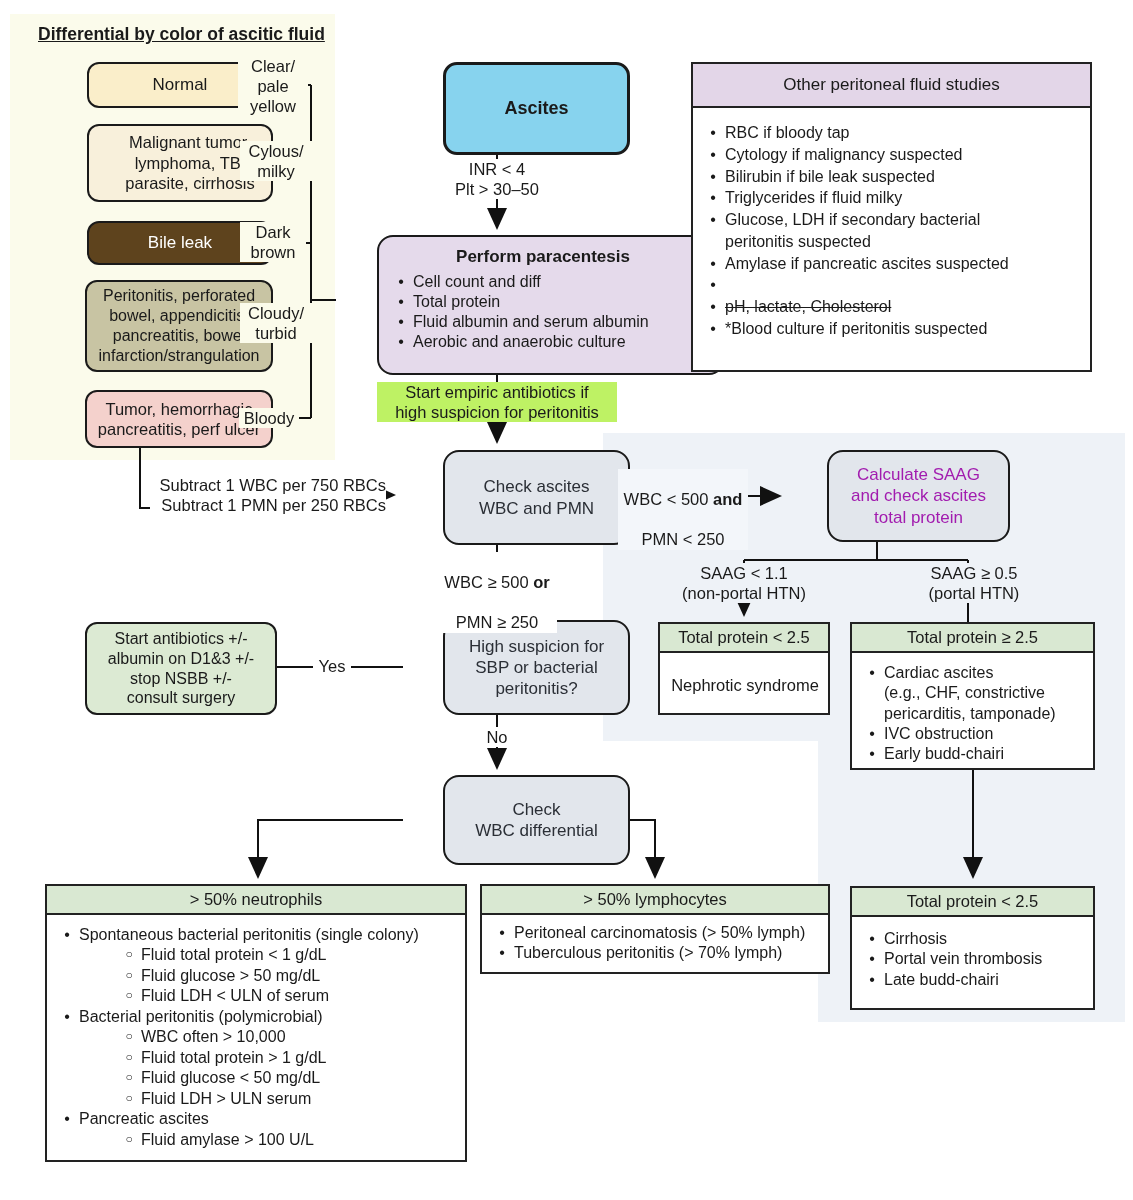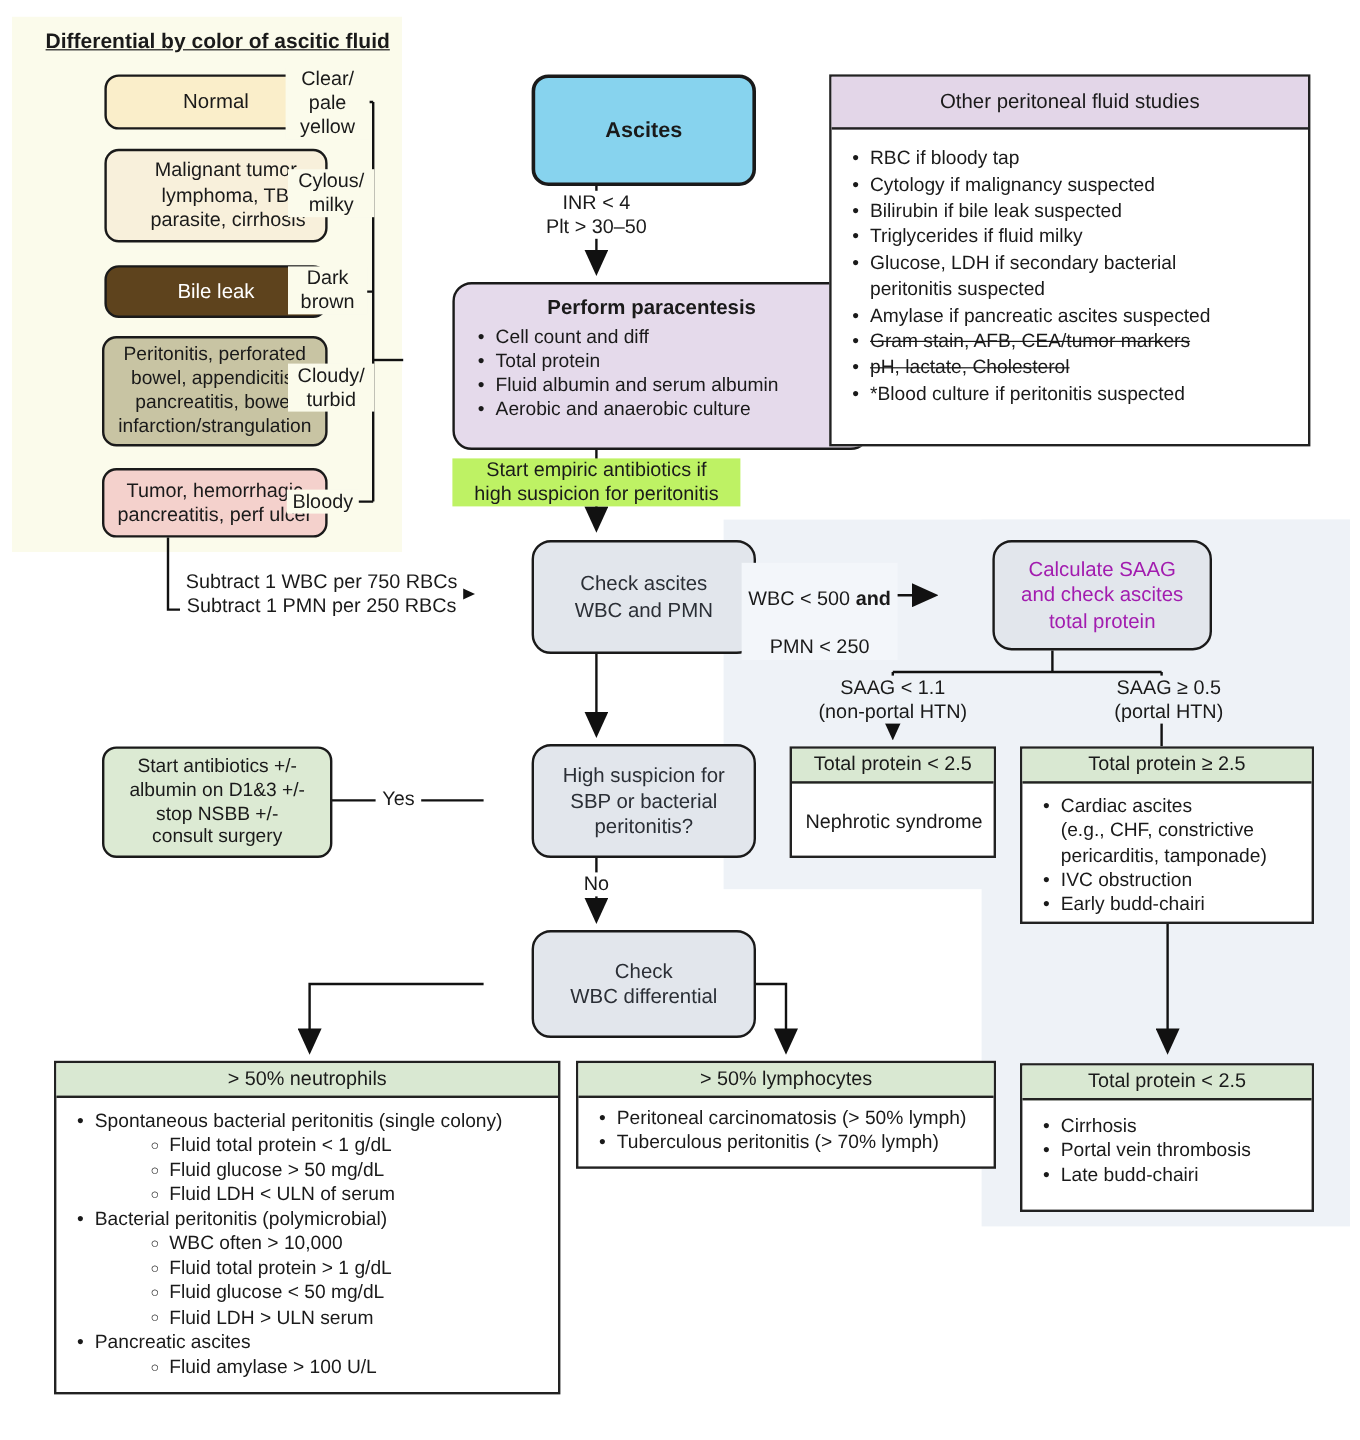--- a/index.html
+++ b/index.html
@@ -137,7 +137,6 @@
         </div>
       <div class="row struck">
           <span class="blt">•</span>
-          <span class="txt">Gram stain, AFB, CEA/tumor markers</span>
         </div>
       <div class="row struck">
           <span class="blt">•</span>

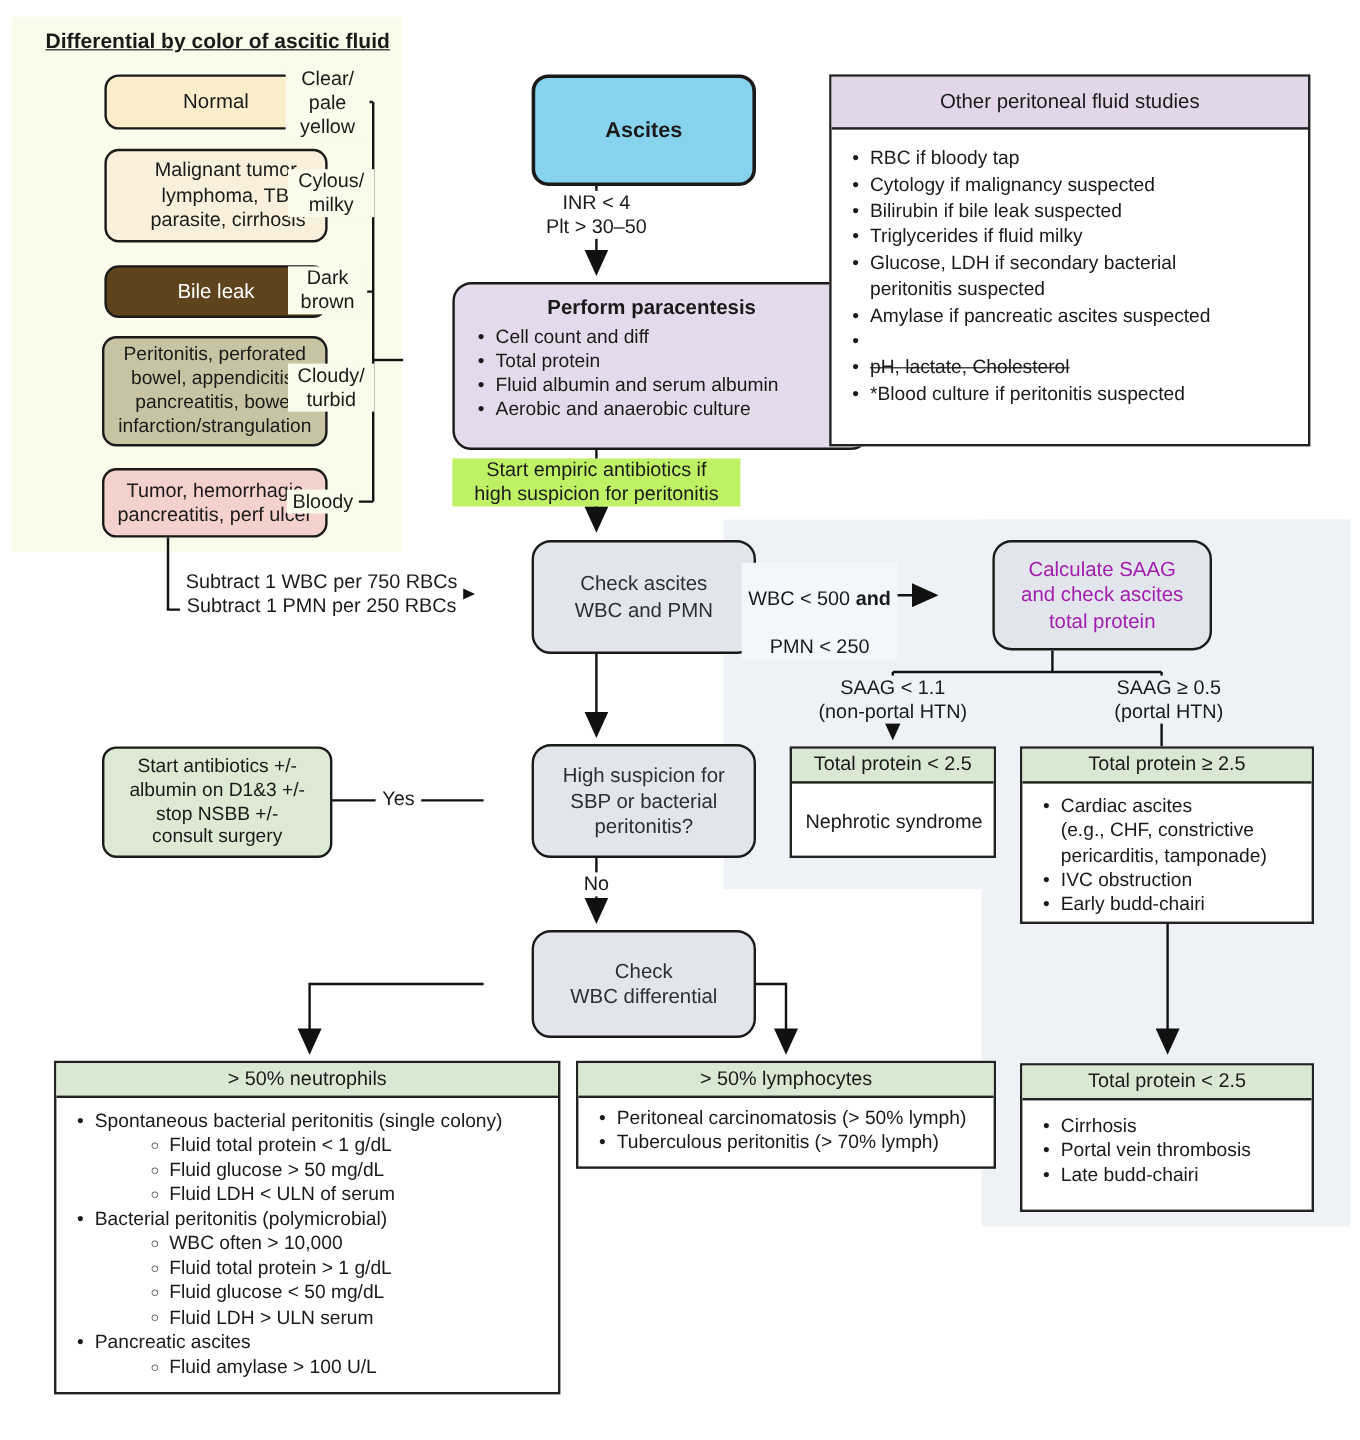--- a/index.html
+++ b/index.html
@@ -151,7 +151,7 @@
 
   <div class="lbl" style="left:377px;top:382px;width:240px;background:#bef264;">Start empiric antibiotics if
 high suspicion for peritonitis</div>
-  <div class="lbl" style="left:150px;top:475px;width:236px;background:#fff;white-space:pre;text-align:center;">Subtract 1 WBC per 750 RBCs
+  <div class="lbl" style="left:150px;top:475px;width:236px;background:#fff;white-space:pre;text-align:right;">Subtract 1 WBC per 750 RBCs
 Subtract 1 PMN per 250 RBCs</div>
 
   <div class="node" style="left:403px;top:450px;width:187px;height:95px;background:#e2e6ec;border-width:2.5px;border-radius:16px;color:#2b2f36;">Check ascites

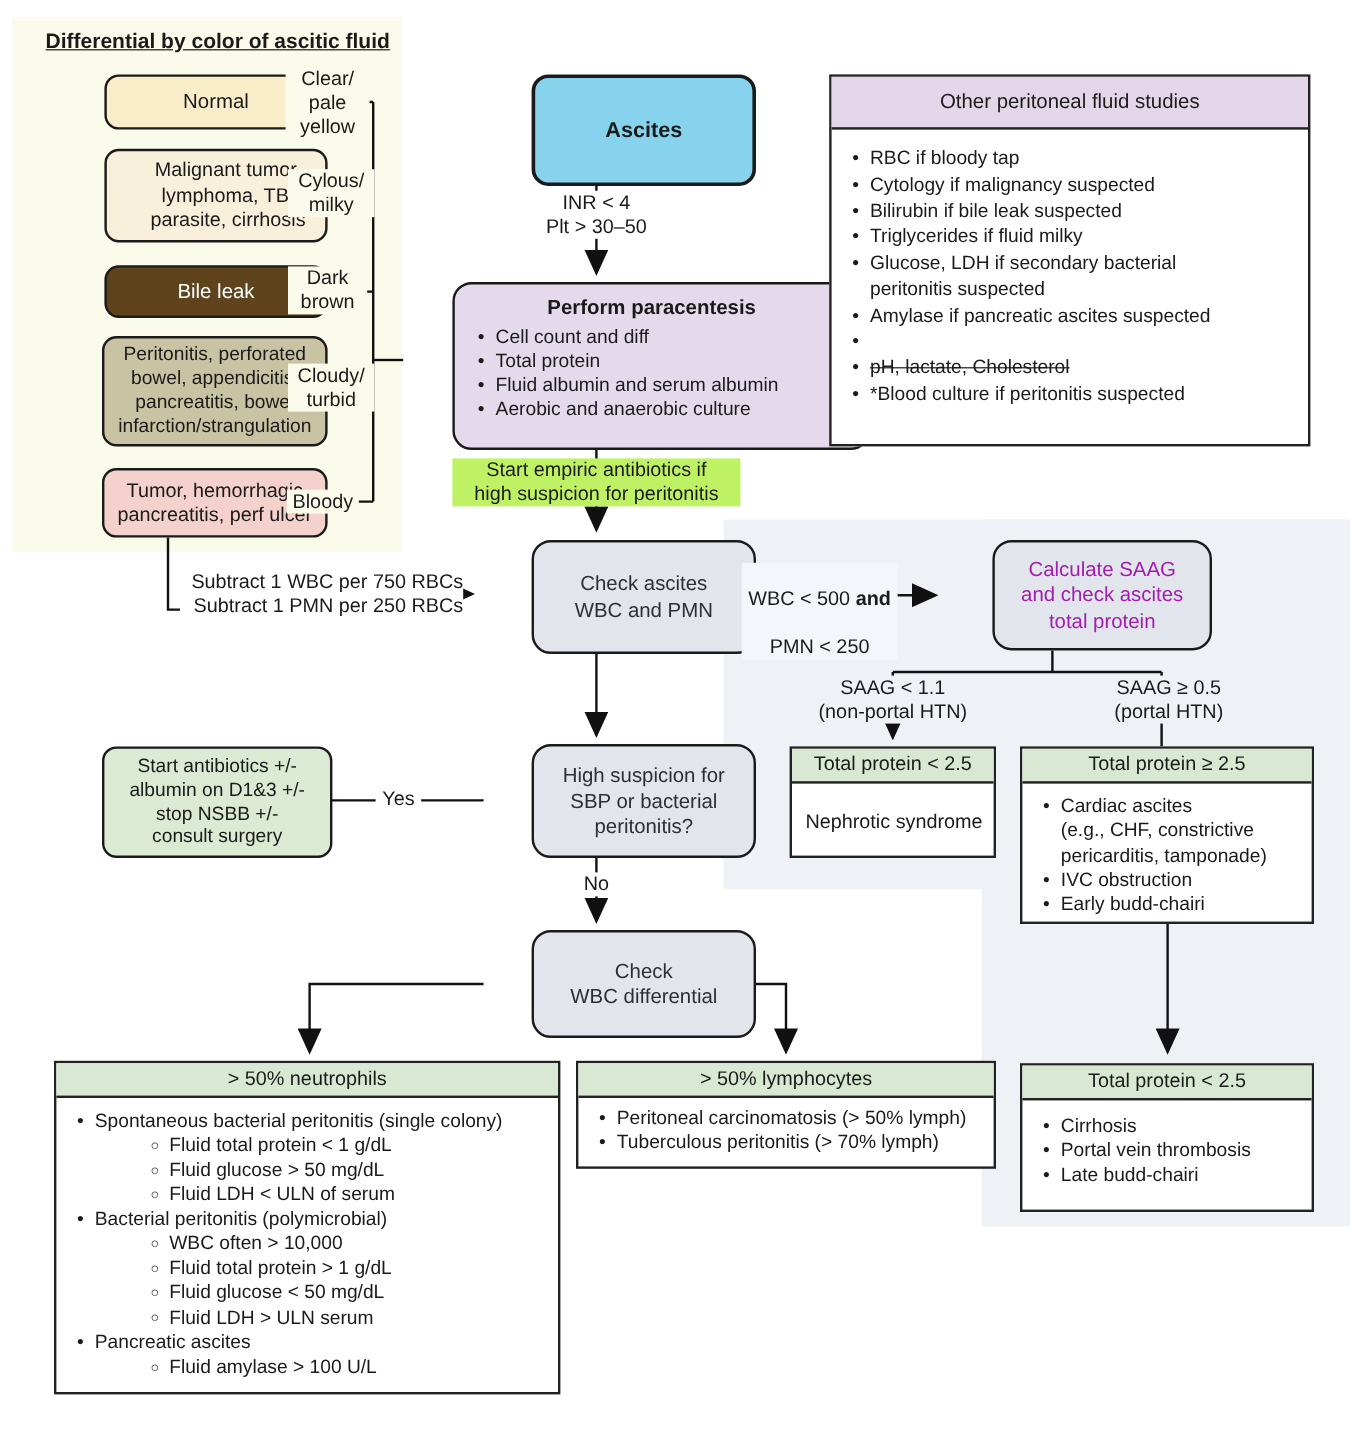--- a/index.html
+++ b/index.html
@@ -166,6 +166,10 @@
 and check ascites
 total protein</div>
 
+  <div class="lbl" style="left:437px;top:552px;width:120px;background:#fff;">
+    <span>WBC ≥ 500 </span><span class="b">or</span><br>
+    <span>PMN ≥ 250</span>
+  </div>
 
   <div class="lbl" style="left:678px;top:563px;width:132px;background:#eef2f7;">SAAG &lt; 1.1
 (non-portal HTN)</div>

